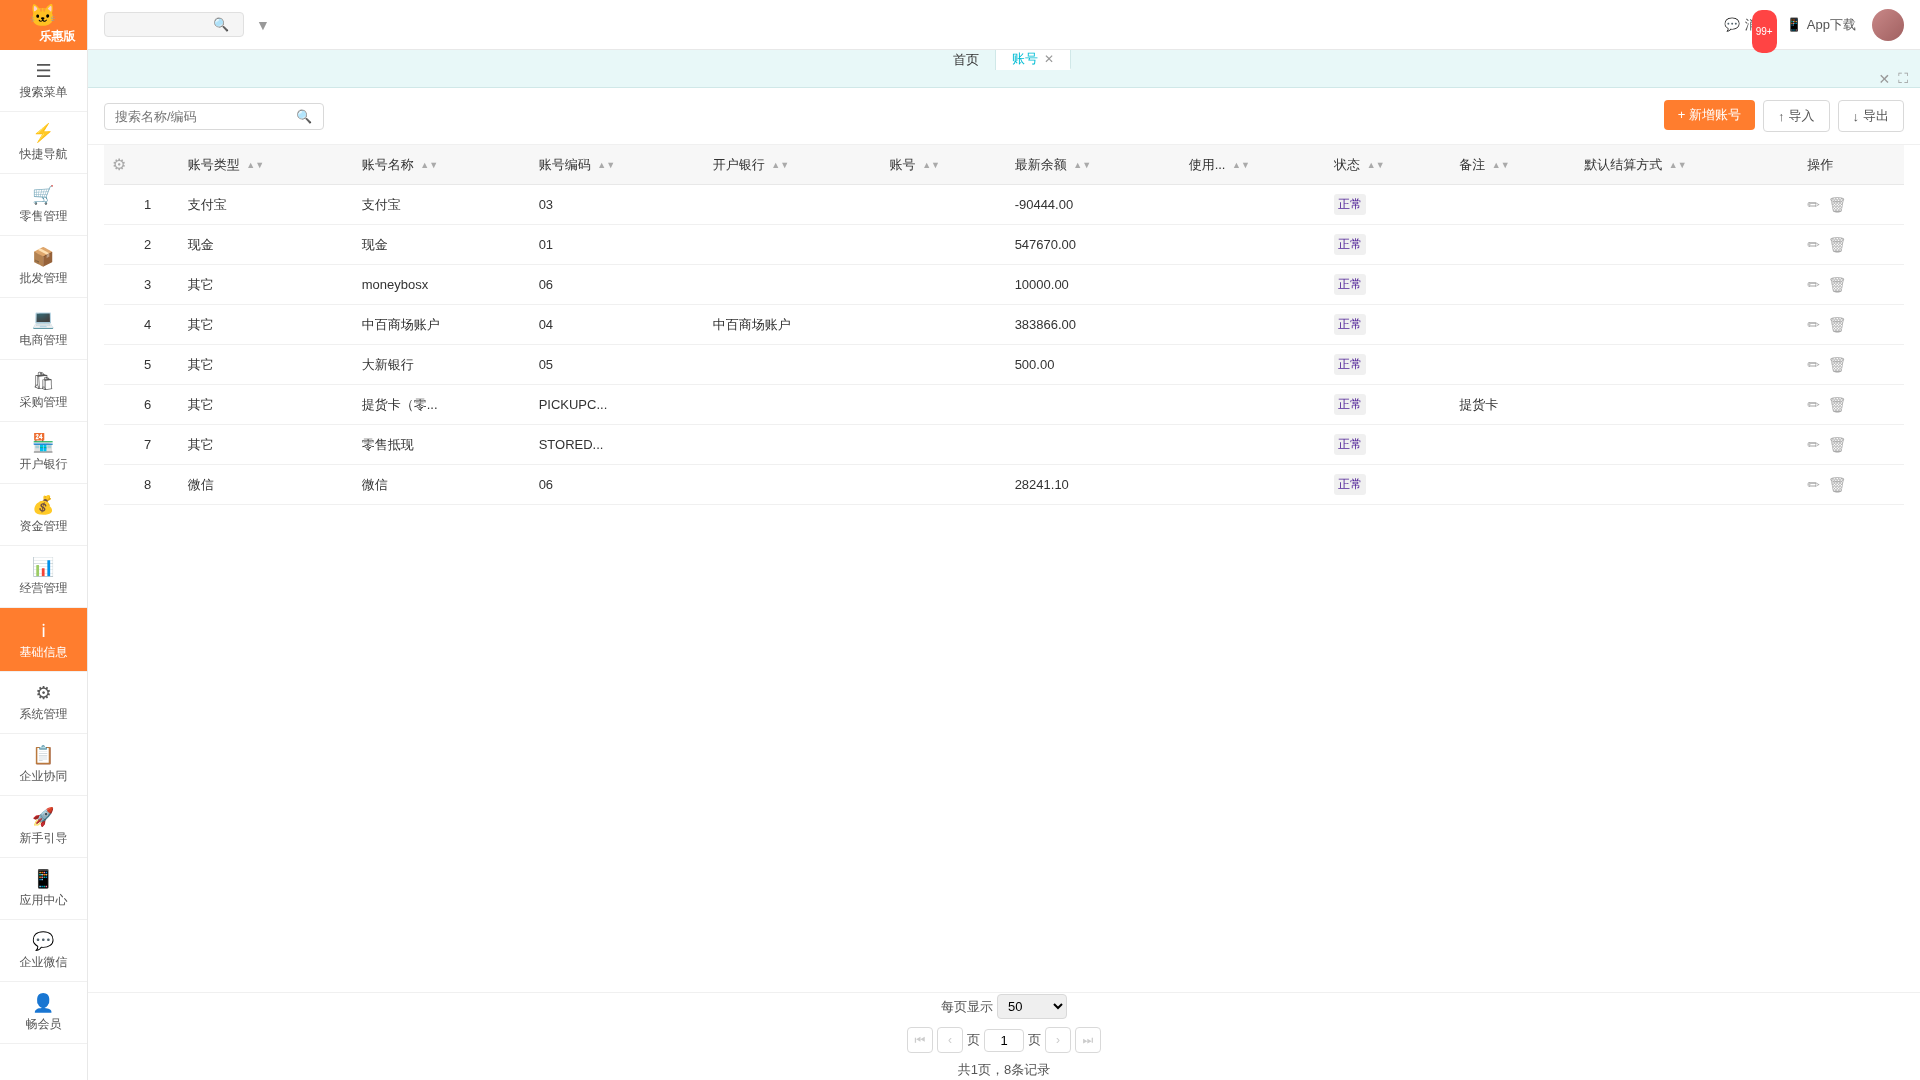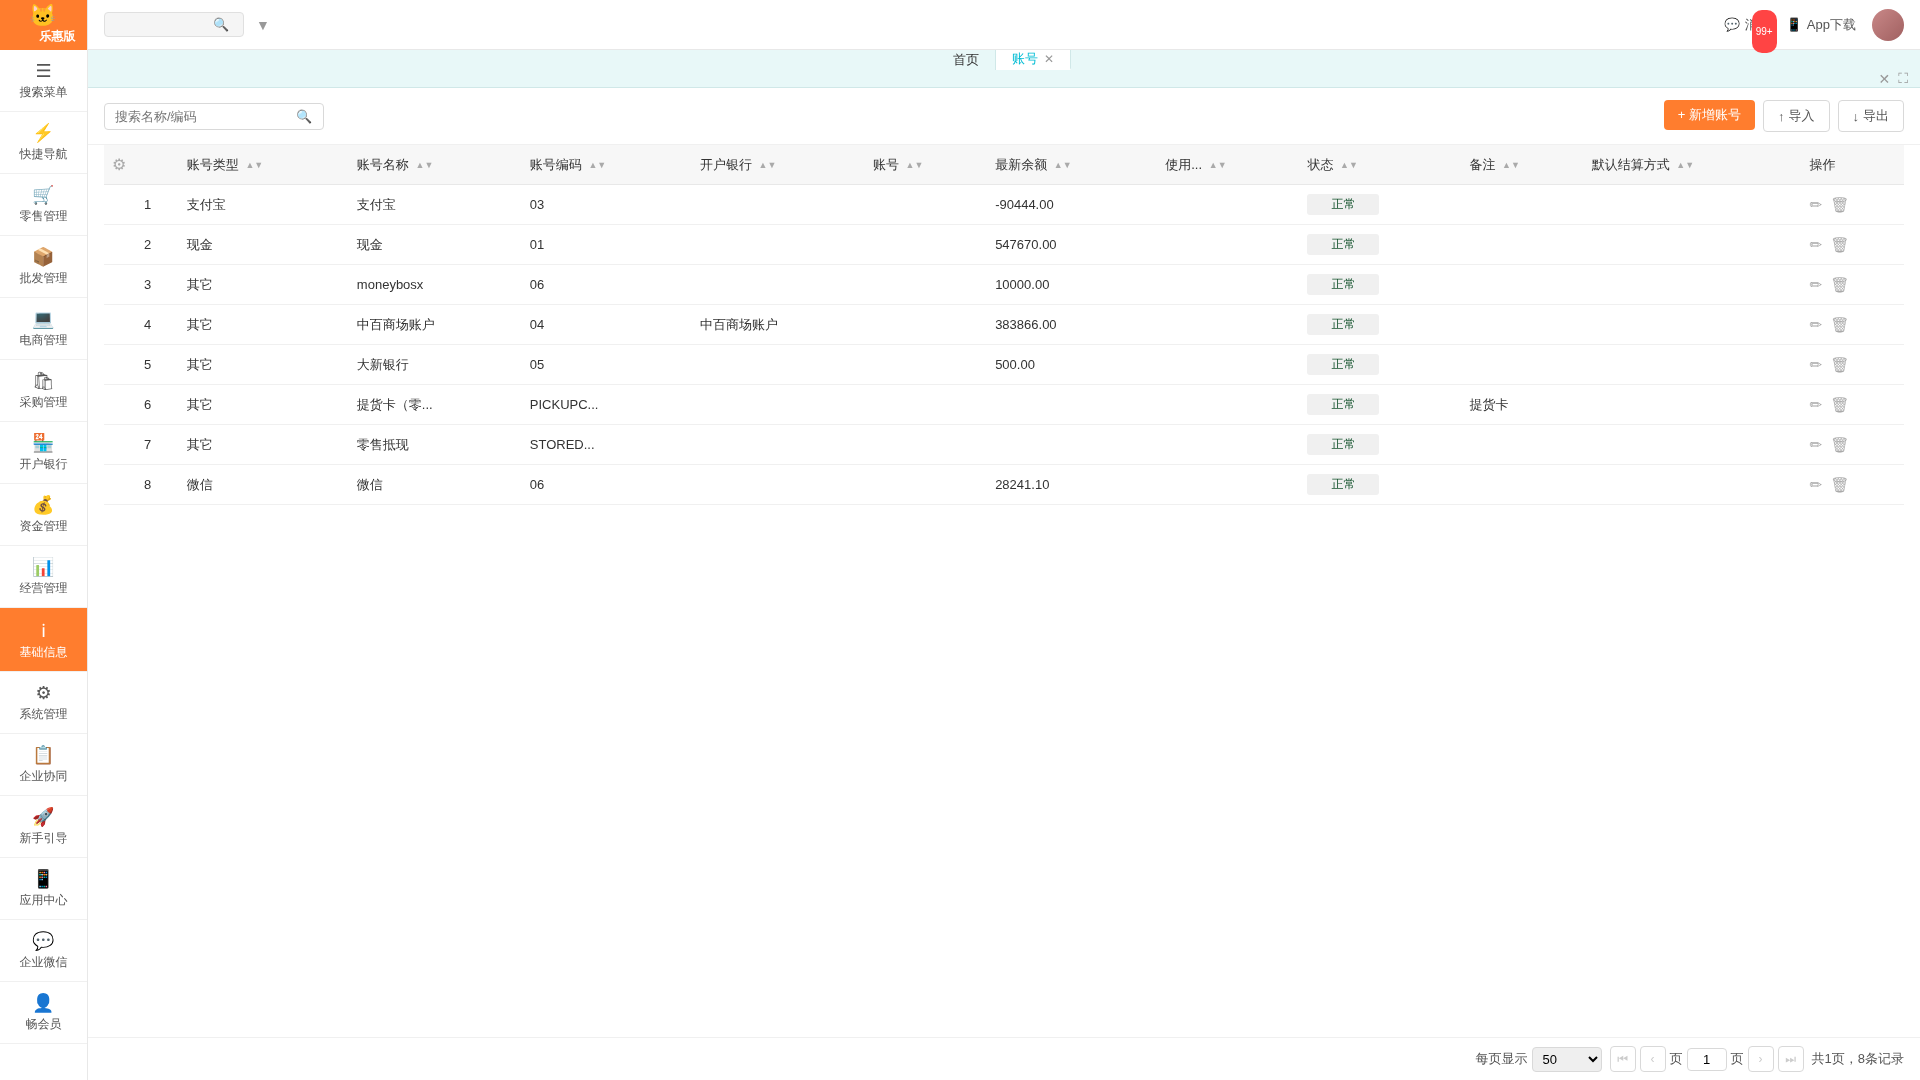--- a/index.html
+++ b/index.html
@@ -277,9 +277,9 @@
     .status-badge {
       display: inline-block;
       background: #f0f0f0;
-      color: #14532d;
+      color: #4c1d95;
       border-radius: 3px;
-      padding: 2px 24px;
+      padding: 2px 4px;
       font-size: 12px;
     }
     .action-icons {

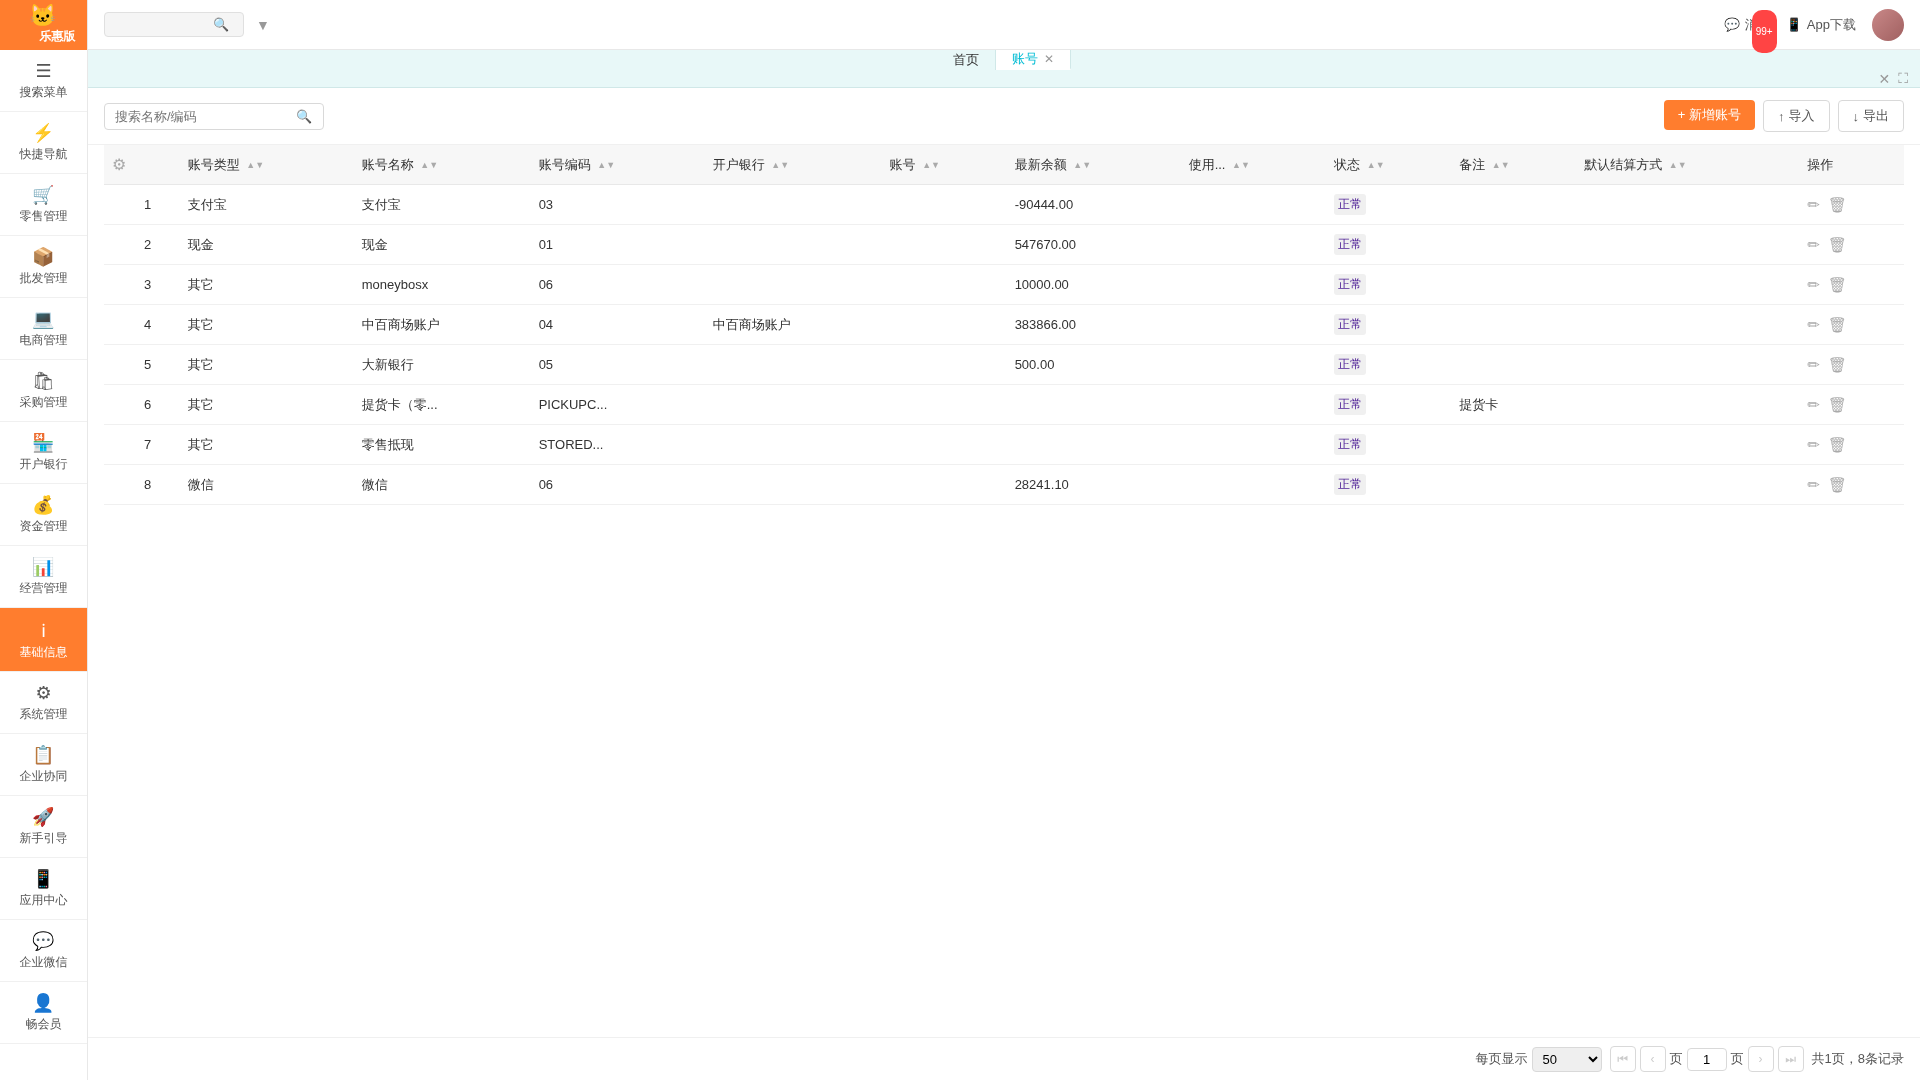--- a/index.html
+++ b/index.html
@@ -301,11 +301,12 @@
       display: flex;
       align-items: center;
       justify-content: flex-end;
-      padding: 8px 16px;
+      padding: 1px 16px;
       gap: 8px;
       border-top: 1px solid #f0f0f0;
       font-size: 13px;
       color: #555;
+      flex-direction: column;
     }
     .page-size-select {
       display: flex;

